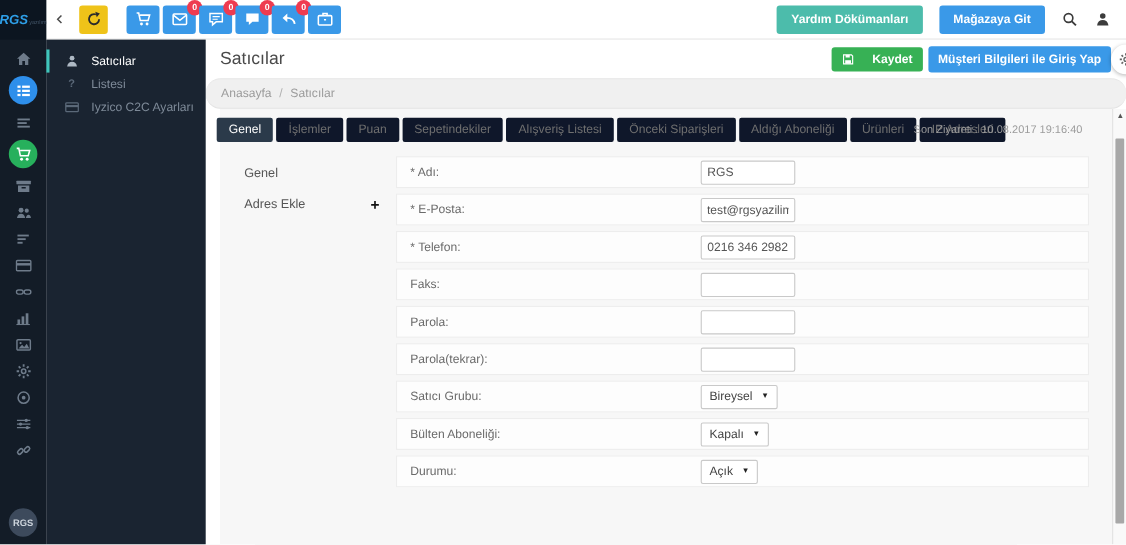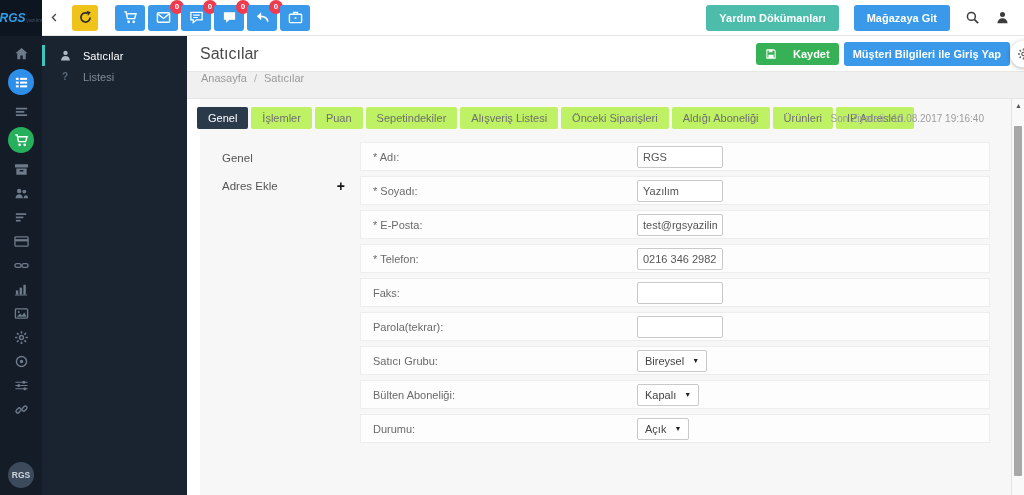--- a/index.html
+++ b/index.html
@@ -73,7 +73,7 @@
   .gear-fab svg { width:13px; height:13px; }
 
   .breadcrumb { height:28px; background:#f0f0f0; border-top:1px solid #e7e7e7; border-bottom:1px solid #e4e4e4;
-                display:flex; align-items:flex-start; padding-left:14px; font-size:11px; color:#9b9b9b; gap:7px; }
+                display:flex; align-items:center; padding-left:14px; font-size:11px; color:#9b9b9b; gap:7px;border-radius:14px; }
   .crumb { cursor:pointer; }
   .crumb-sep { color:#b0b0b0; }
 

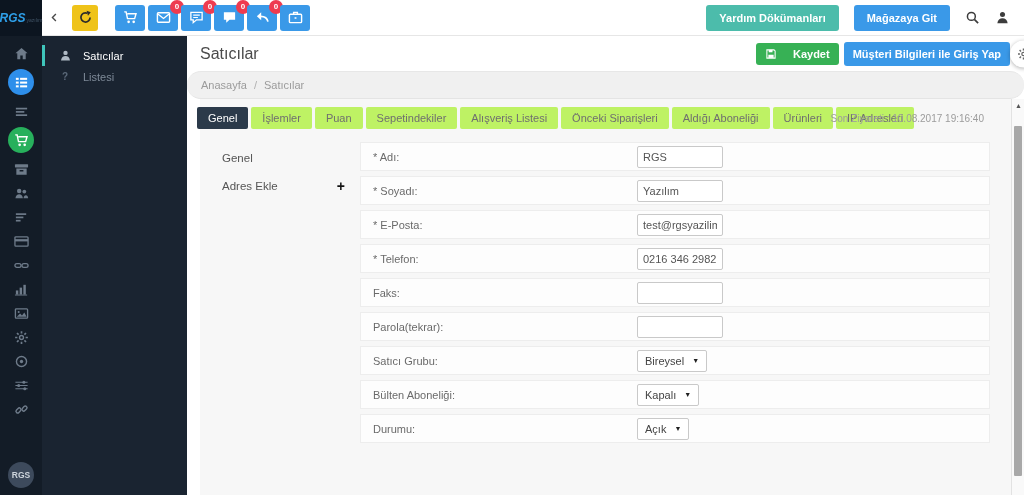--- a/index.html
+++ b/index.html
@@ -261,6 +261,15 @@
           </span>
           <span>Listesi</span>
         </div>
+        <div class="side-item">
+          <span class="s-icon">
+            <svg class="" viewBox="0 0 16 16">
+              <rect x="1" y="3" width="14" height="10" rx="1" fill="none" stroke="currentColor" stroke-width="1.4"></rect>
+              <rect x="1" y="5.5" width="14" height="2.4" fill="currentColor"></rect>
+            </svg>
+          </span>
+          <span>Iyzico C2C Ayarları</span>
+        </div>
       </nav>
   </aside>
 

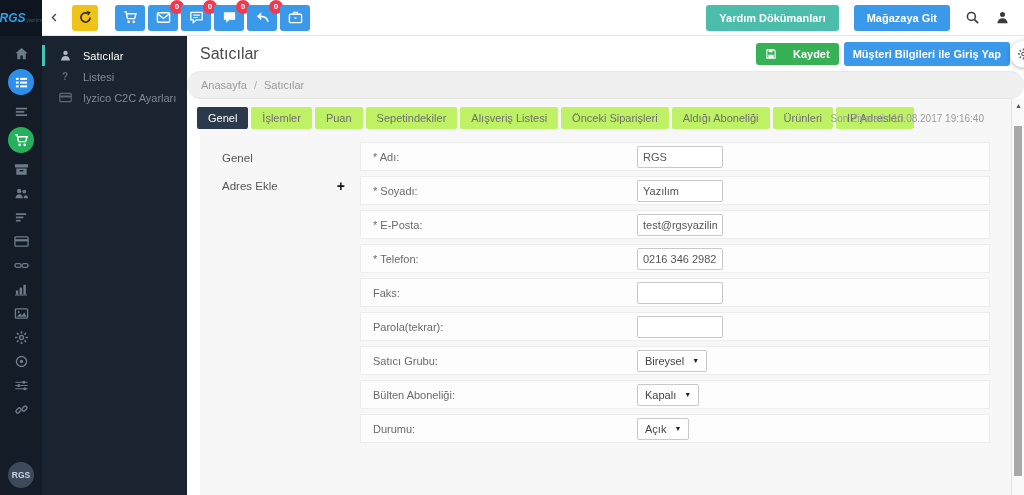--- a/index.html
+++ b/index.html
@@ -80,7 +80,7 @@
   .tab-area { position:absolute; left:0; top:63px; width:837px; height:396px; background:#f7f7f7; overflow:hidden; }
   .tab-area::before { content:''; position:absolute; left:0; top:0; bottom:0; width:13px; background:#fff; }
   .tabs { position:absolute; top:8px; left:10px; display:flex; gap:3px; }
-  .tab { background:#bef264; color:#6f6f6f; font-size:11px; padding:5px 11px; border-radius:2px; cursor:pointer;
+  .tab { background:#0f172a; color:#6f6f6f; font-size:11px; padding:5px 11px; border-radius:2px; cursor:pointer;
          white-space:nowrap; }
   .tab.active { background:var(--active-tab-bg,#2b3a4a); color:#fff; }
   .last-visit { position:absolute; top:14px; right:40px; font-size:10px; color:#9c9c9c; }

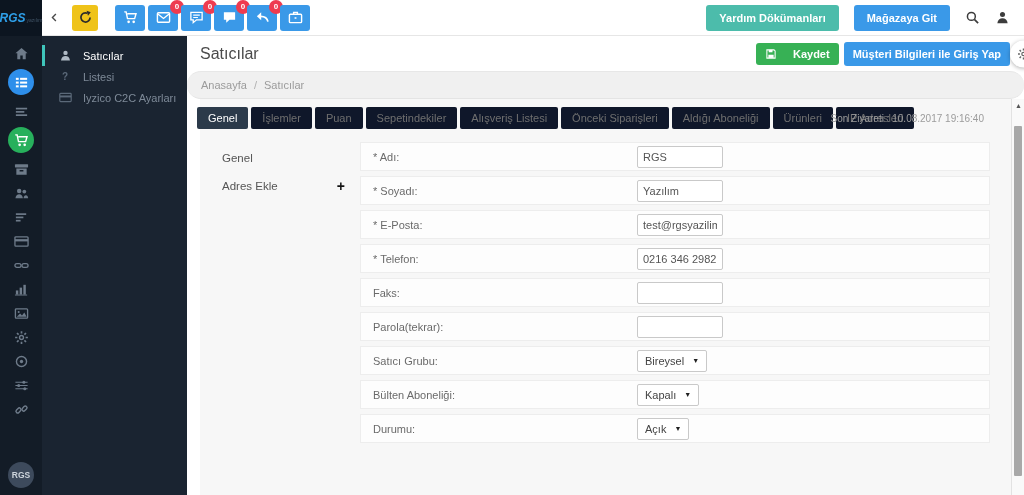--- a/index.html
+++ b/index.html
@@ -398,10 +398,6 @@
             <input class="row-input" value="RGS" style="">
           </div>
           <div class="form-row">
-            <label class="row-label">* Soyadı:</label>
-            <input class="row-input" value="Yazılım" style="">
-          </div>
-          <div class="form-row">
             <label class="row-label">* E-Posta:</label>
             <input class="row-input" value="test@rgsyazilim.com" style="">
           </div>

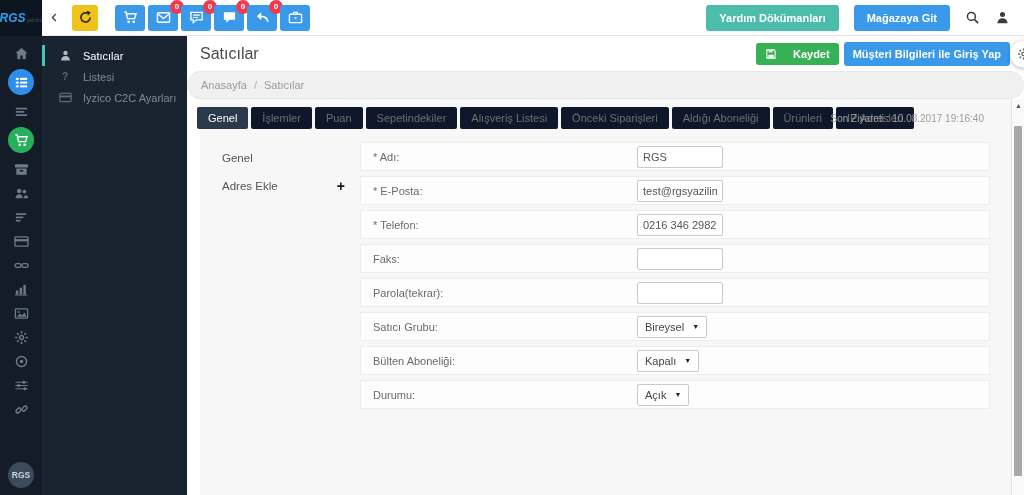--- a/index.html
+++ b/index.html
@@ -410,6 +410,10 @@
             <input class="row-input" style="">
           </div>
           <div class="form-row">
+            <label class="row-label">Parola:</label>
+            <input class="row-input" style="">
+          </div>
+          <div class="form-row">
             <label class="row-label">Parola(tekrar):</label>
             <input class="row-input" style="">
           </div>

